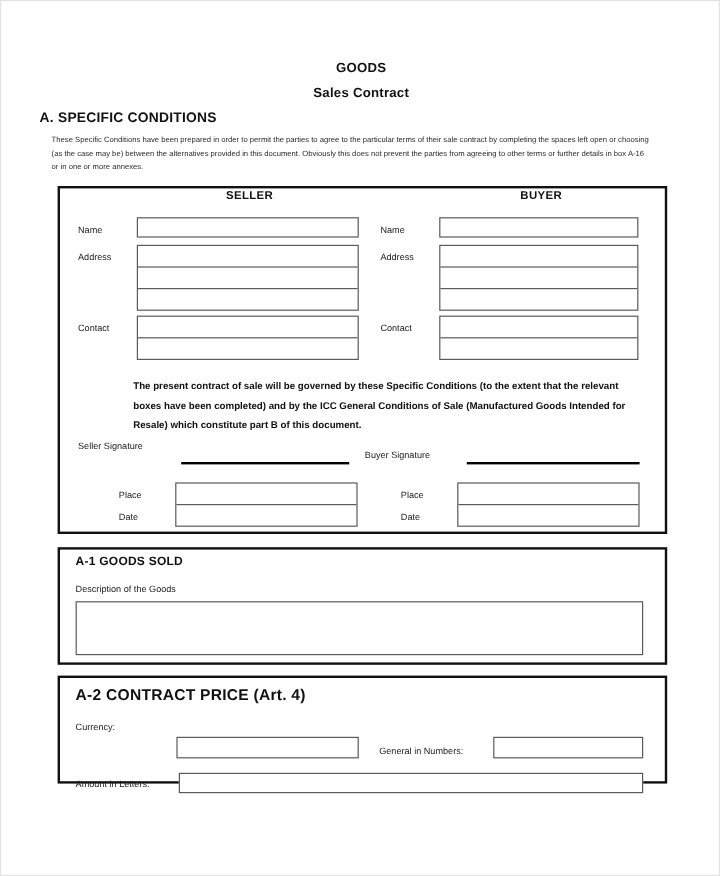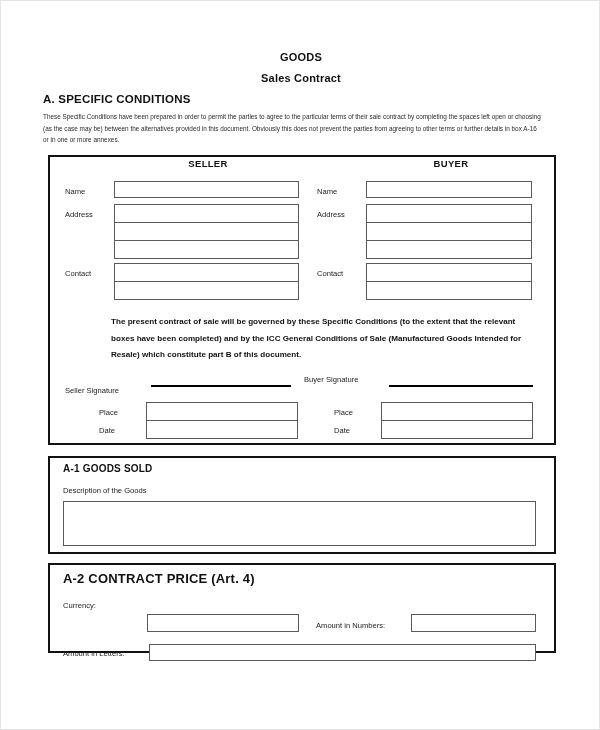--- a/index.html
+++ b/index.html
@@ -41,7 +41,7 @@
 
   .section-head {
     position: absolute;
-    left: 42px;
+    left: 32px;
     font-weight: bold;
     font-size: 11.5px;
     color: #111;

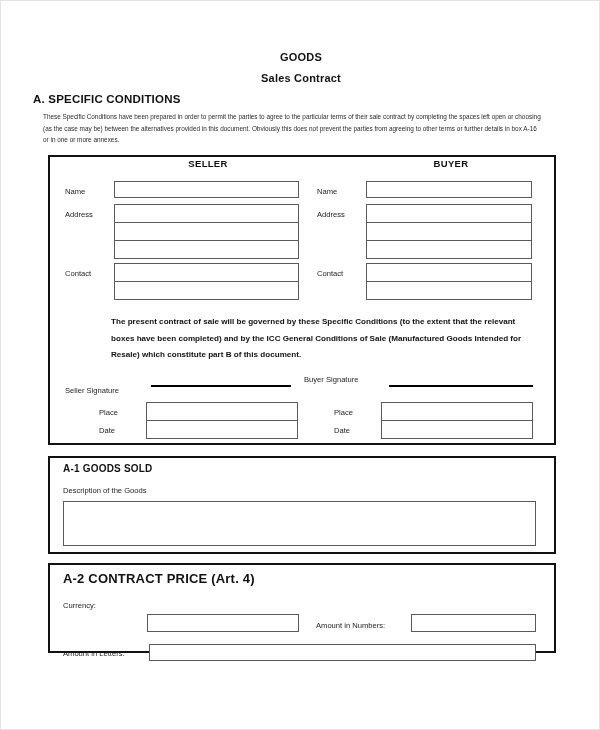--- a/index.html
+++ b/index.html
@@ -199,7 +199,7 @@
 
   <div class="govern">The present contract of sale will be governed by these Specific Conditions (to the extent that the relevant boxes have been completed) and by the ICC General Conditions of Sale (Manufactured Goods Intended for Resale) which constitute part B of this document.</div>
 
-  <div class="fld-label" style="left:64px; top:385px;">Seller Signature</div>
+  <div class="fld-label" style="left:64px; top:366px;">Seller Signature</div>
   <div class="sig-line" style="left:150px; top:384px; width:140px;"></div>
 
   <div class="fld-label" style="left:303px; top:374px;">Buyer Signature</div>

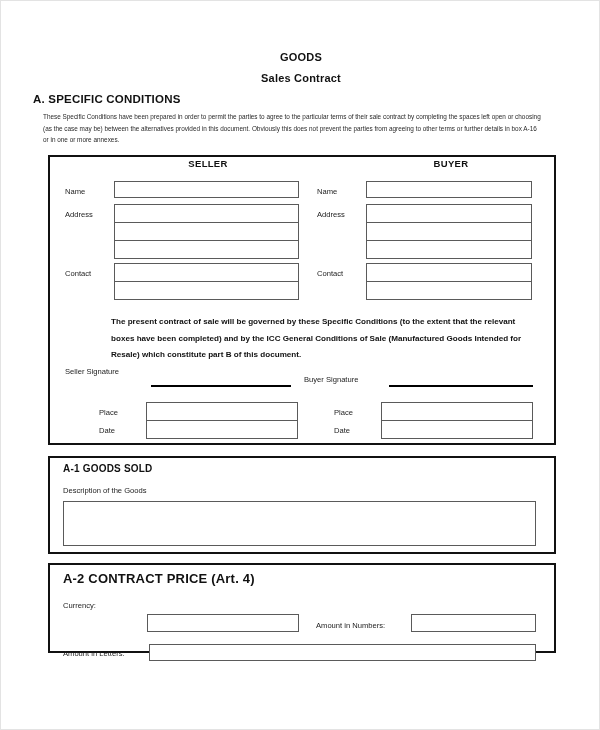--- a/index.html
+++ b/index.html
@@ -230,7 +230,7 @@
   <div class="fld-label" style="left:62px; top:600px;text-align:center;">Currency:</div>
   <div class="fld-box" style="left:146px; top:613px; width:152px; height:18px;"></div>
 
-  <div class="fld-label" style="left:315px; top:620px;">Amount in Numbers:</div>
+  <div class="fld-label" style="left:315px; top:620px;">General in Numbers:</div>
   <div class="fld-box" style="left:410px; top:613px; width:125px; height:18px;"></div>
 
   <div class="fld-label" style="left:62px; top:648px;">Amount in Letters:</div>

